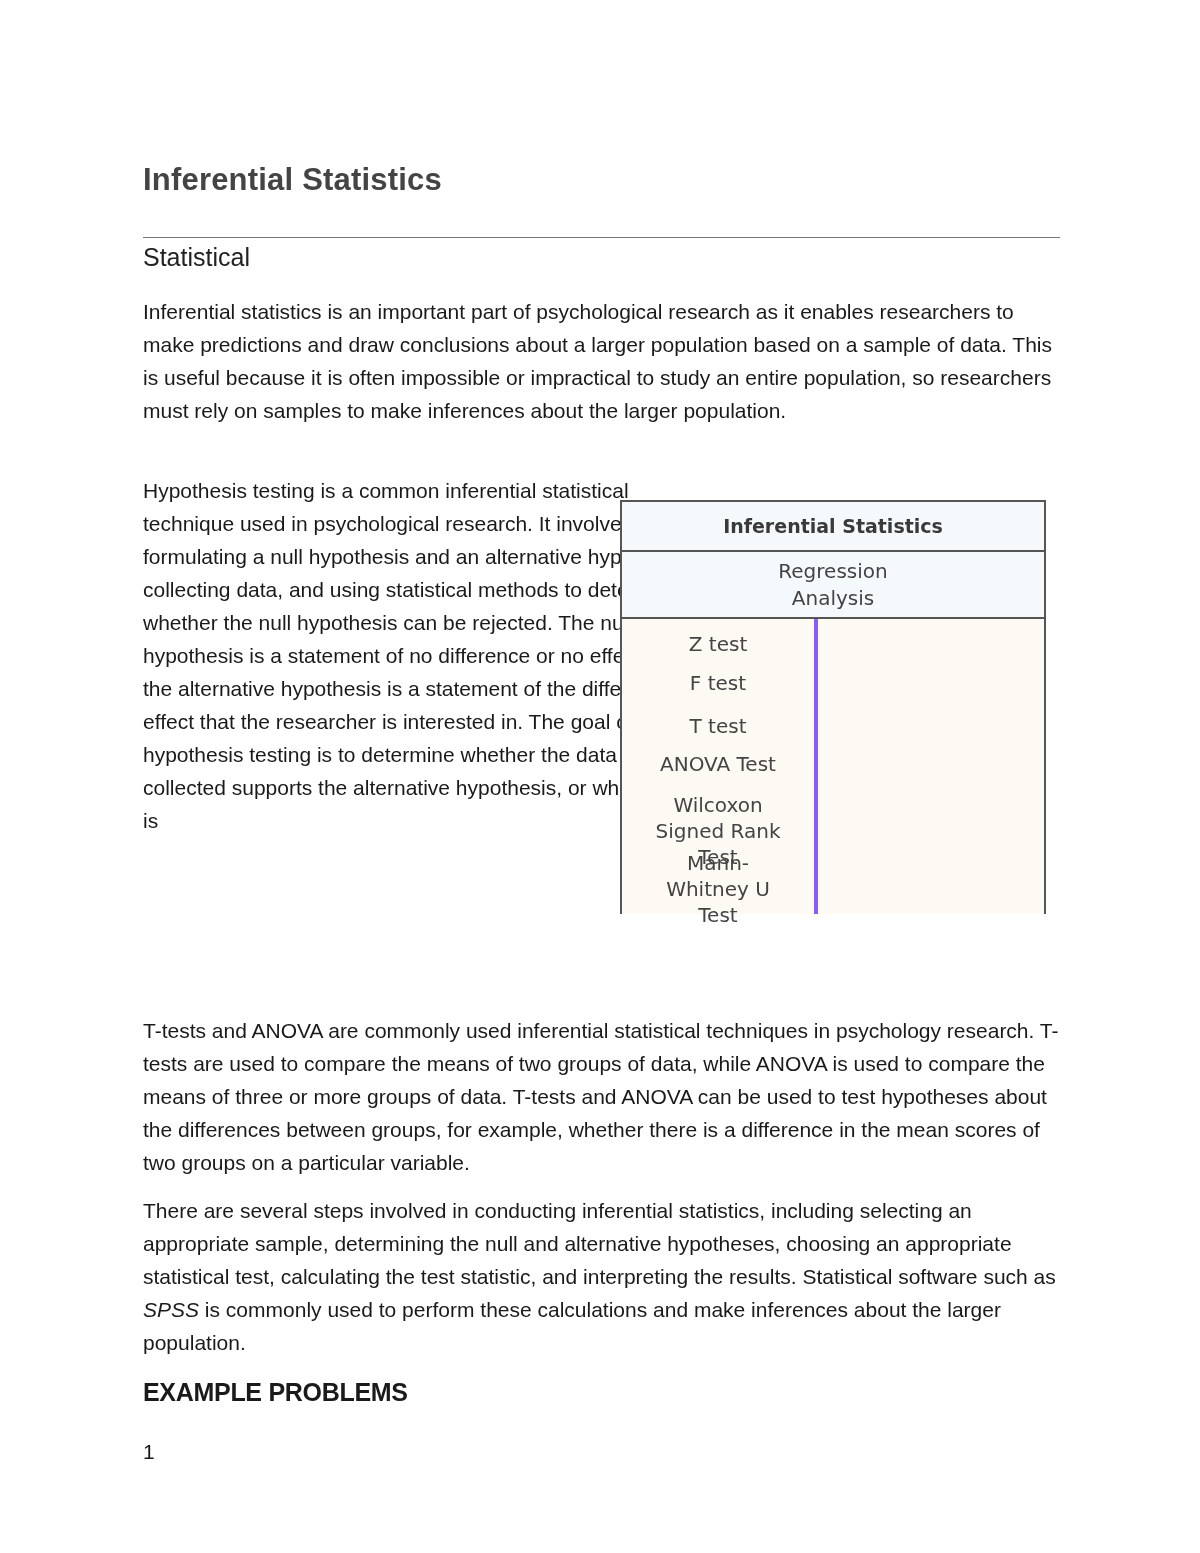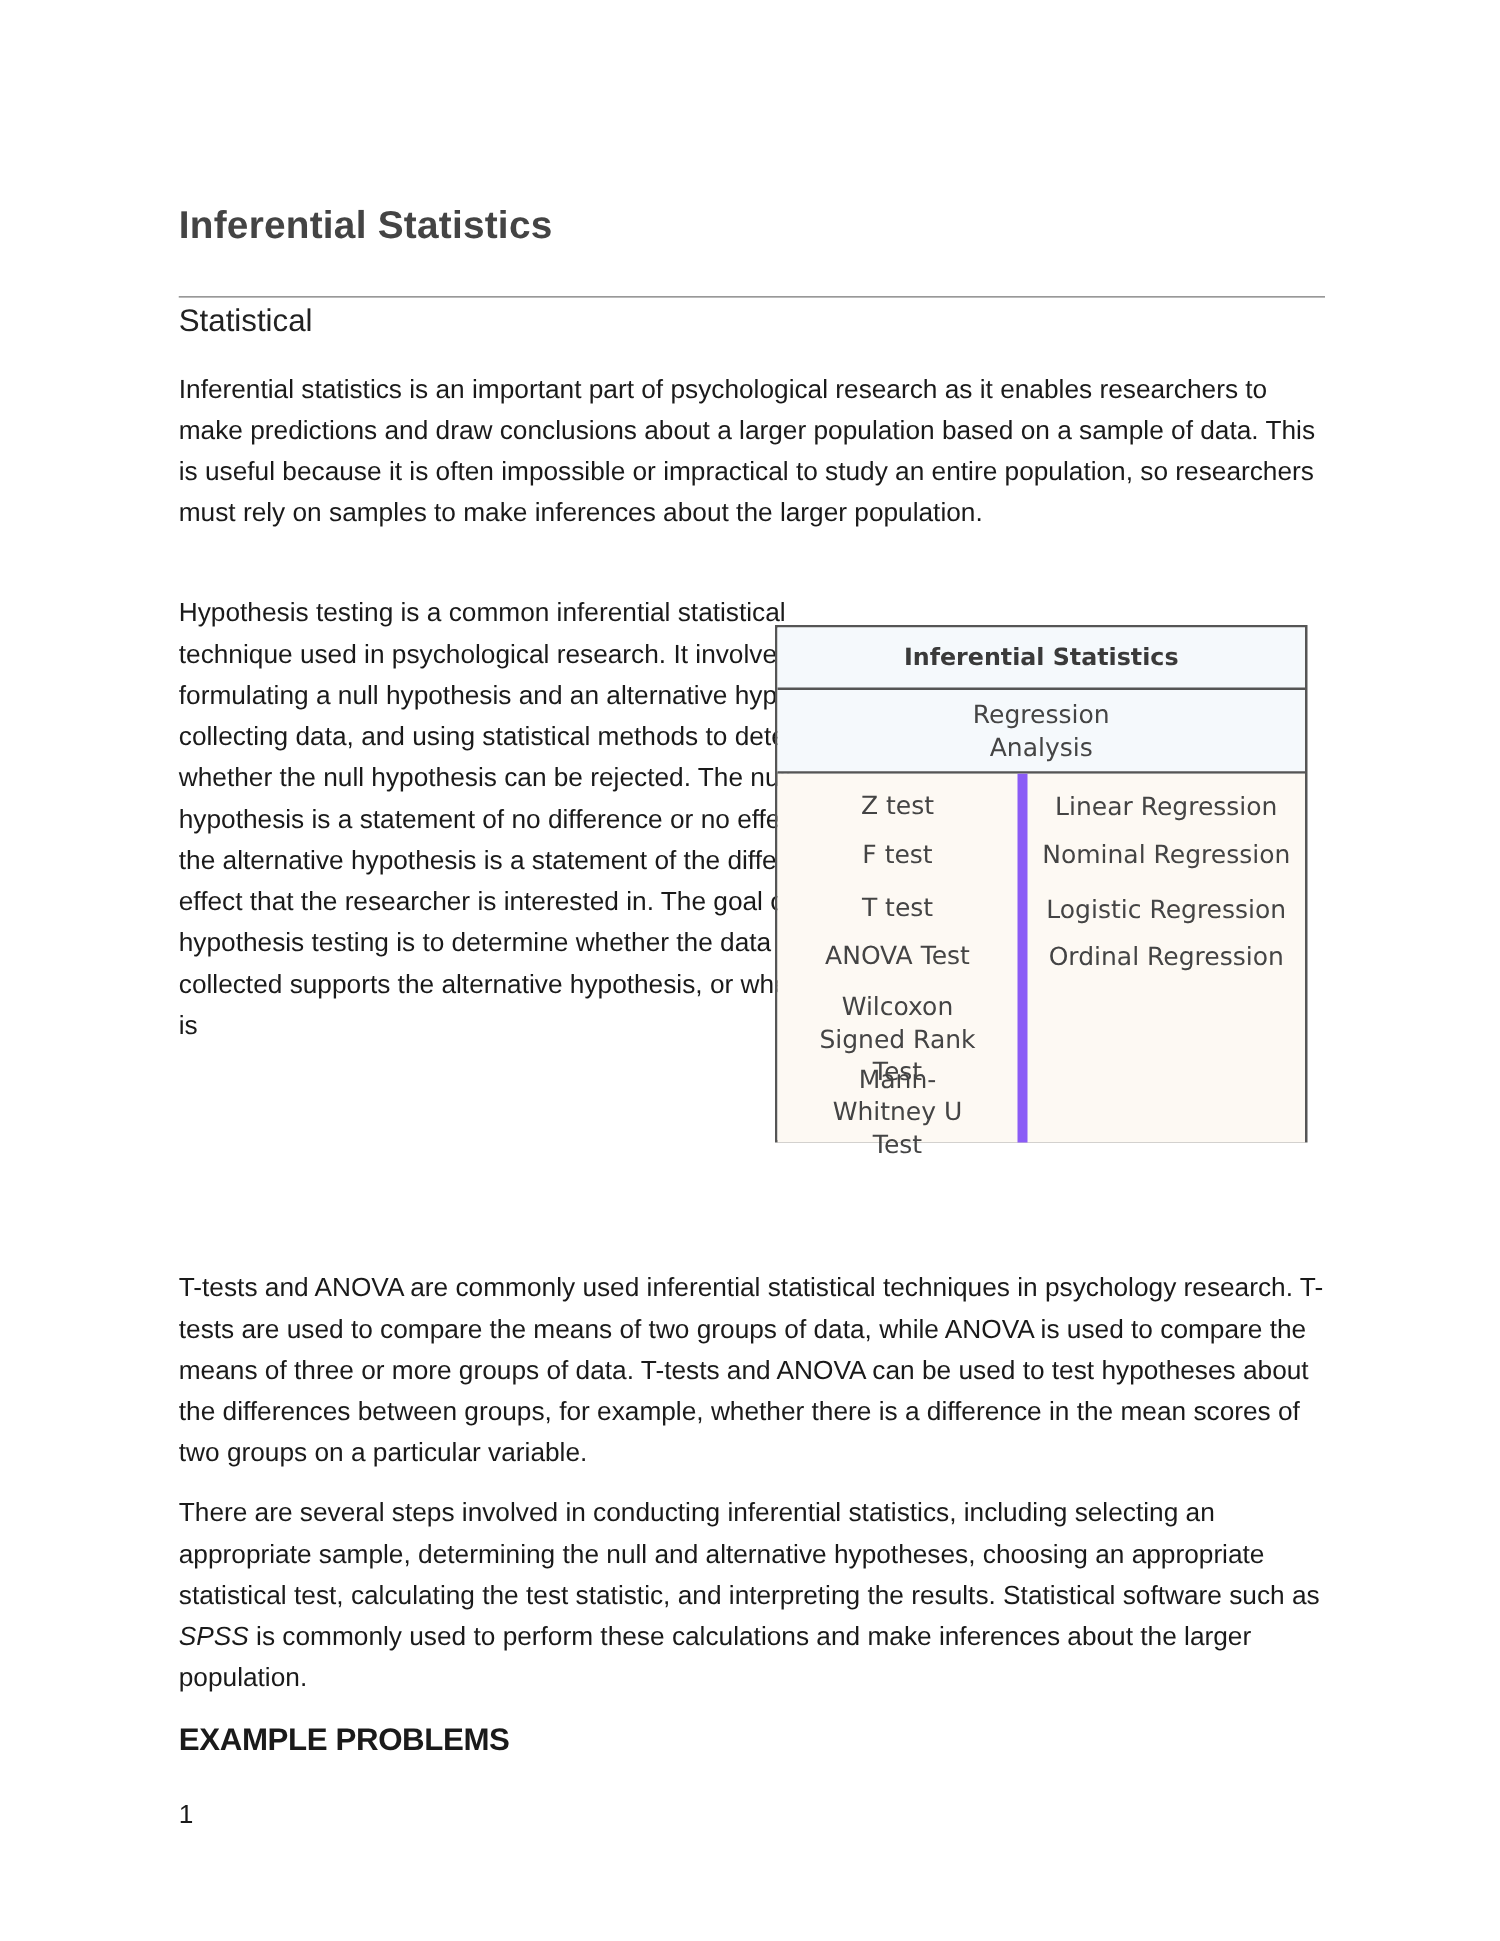--- a/index.html
+++ b/index.html
@@ -29,7 +29,7 @@
   .c2 { flex: 1; }
   .fig-body { display: flex; height: calc(100% - 115px); background: #fdf9f3; }
   .bcol { position: relative; }
-  .bcol.c1 { width: 192px; border-right: 8px solid #8b5cf6; }
+  .bcol.c1 { width: 192px; border-right: 4px solid #8b5cf6; }
   .bcol.c2 { flex: 1; }
   .cell { position: absolute; left: 0; right: 0; text-align: center; font-size: 20px; line-height: 26px; color: #444; white-space: nowrap; }
 </style>

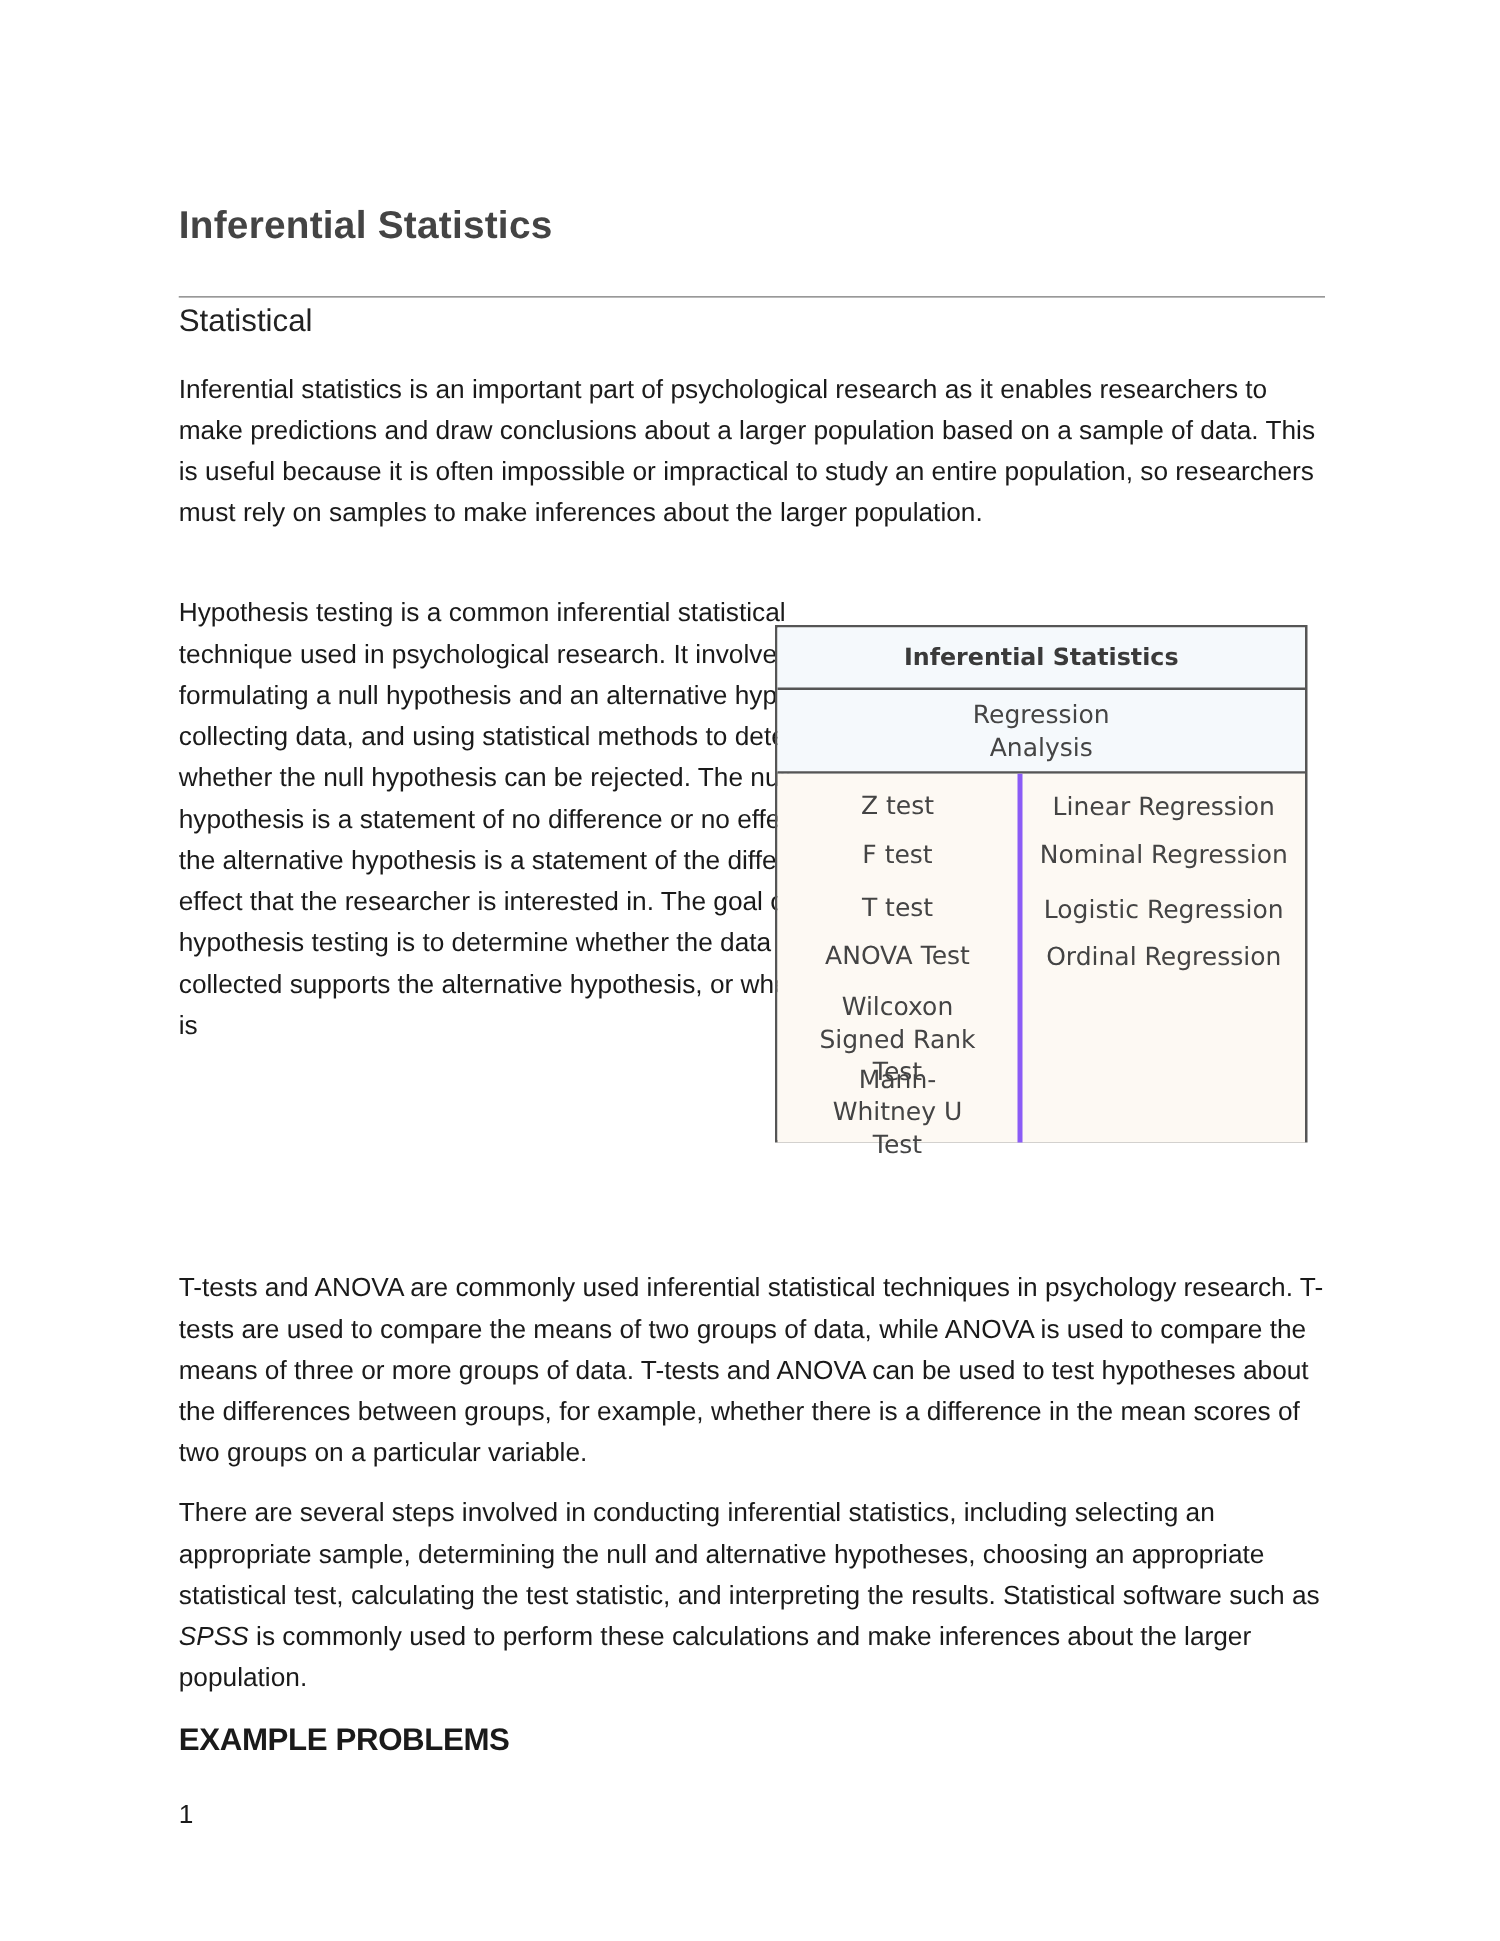--- a/index.html
+++ b/index.html
@@ -71,12 +71,6 @@
       <div class="cell" style="top:173px;white-space:normal;padding:0 20px;">Wilcoxon Signed Rank Test</div>
       <div class="cell" style="top:231px;white-space:normal;padding:0 30px;">Mann-Whitney U Test</div>
     </div>
-    <div class="bcol c2">
-      <div class="cell" style="top:13px;">Linear Regression</div>
-      <div class="cell" style="top:51px;">Nominal Regression</div>
-      <div class="cell" style="top:95px;">Logistic Regression</div>
-      <div class="cell" style="top:133px;">Ordinal Regression</div>
-    </div>
   </div>
 </div>
 

